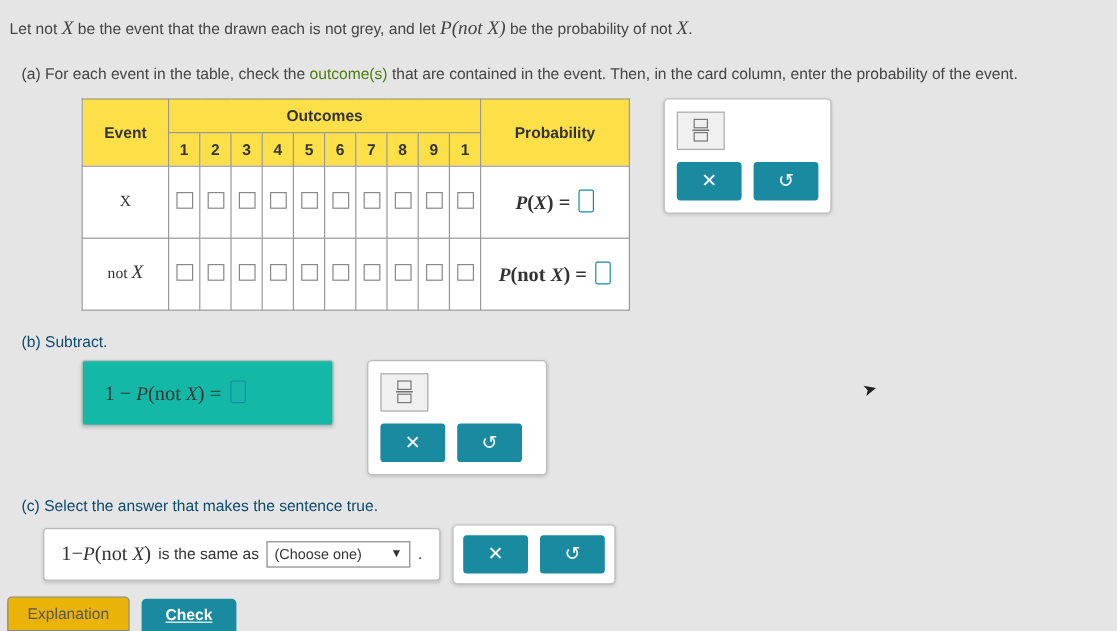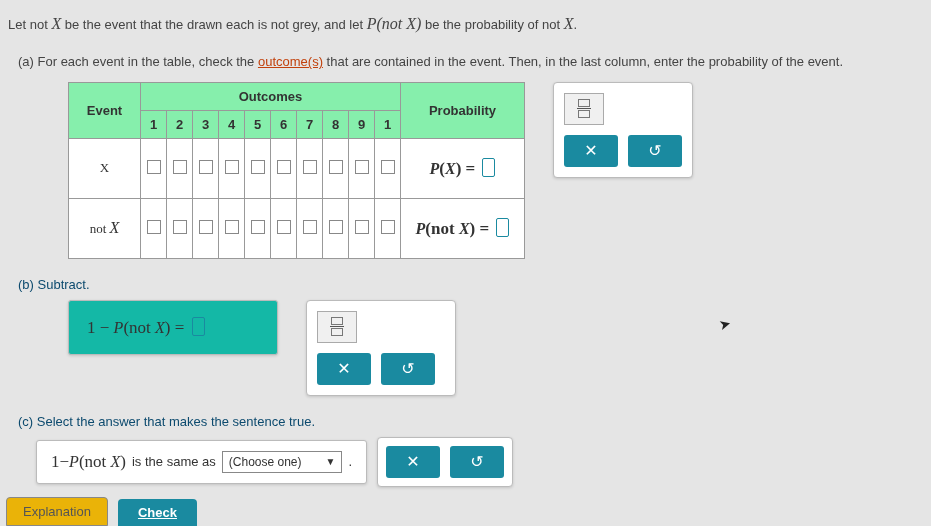--- a/index.html
+++ b/index.html
@@ -16,7 +16,7 @@
     }
     .intro { margin-bottom: 16px; line-height: 1.5; color: #444; }
     .part-a { margin-bottom: 10px; margin-left: 10px; color: #444; line-height: 1.5; }
-    .link { color: #c2410c; text-decoration: underline; cursor: pointer; }
+    .link { color: #4d7c0f; cursor: pointer; }
     .italic { font-style: italic; font-family: 'Times New Roman', serif; font-size: 16px; }
     .math { font-family: 'Times New Roman', serif; font-size: 17px; }
     

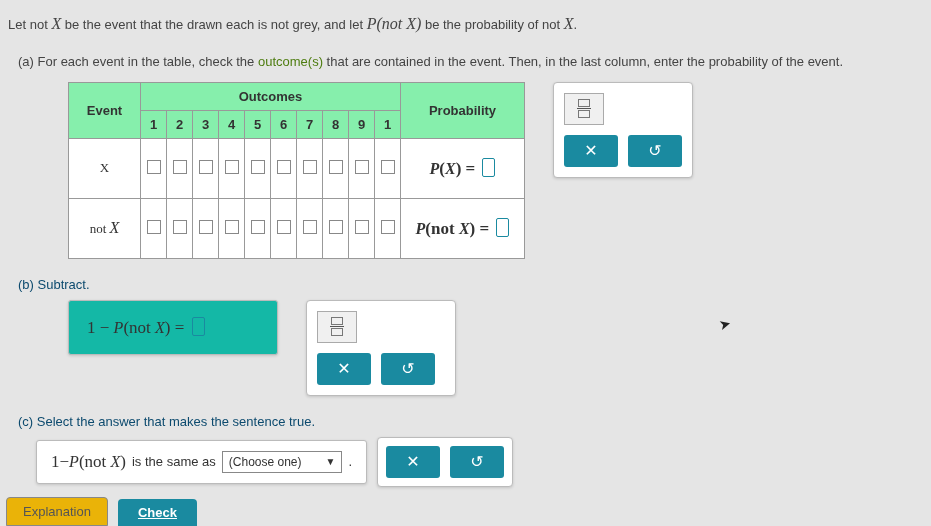--- a/index.html
+++ b/index.html
@@ -116,7 +116,7 @@
 </div>
 
 <div class="part-a">
-  <span>(a)</span>&nbsp;<span>For each event in the table, check the </span><span class="link">outcome(s)</span><span> that are contained in the event. Then, in the last column, enter the probability of the event.</span>
+  <span>(a)</span>&nbsp;<span>For each event in the table, check the </span><span class="link">outcome(s)</span><span> that are contained in the event. Then, in the card column, enter the probability of the event.</span>
 </div>
 
 <div class="row-a">

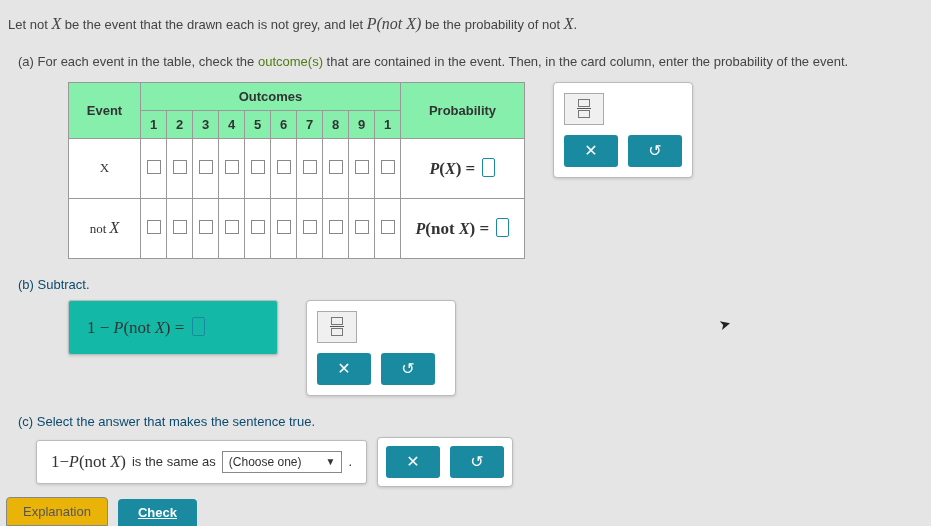--- a/index.html
+++ b/index.html
@@ -25,7 +25,7 @@
     
     .tbl { border-collapse: collapse; background: #fff; }
     .tbl td, .tbl th { border: 1px solid #999; text-align: center; vertical-align: middle; }
-    .hdr { background: #86efac; }
+    .hdr { background: #fde047; }
     .event-cell { width: 72px; height: 56px; font-weight: bold; font-size: 13px; }
     .outcome-col { width: 26px; height: 28px; font-size: 13px; }
     .outcomes-hdr { height: 28px; font-size: 13px; font-weight: bold; }

